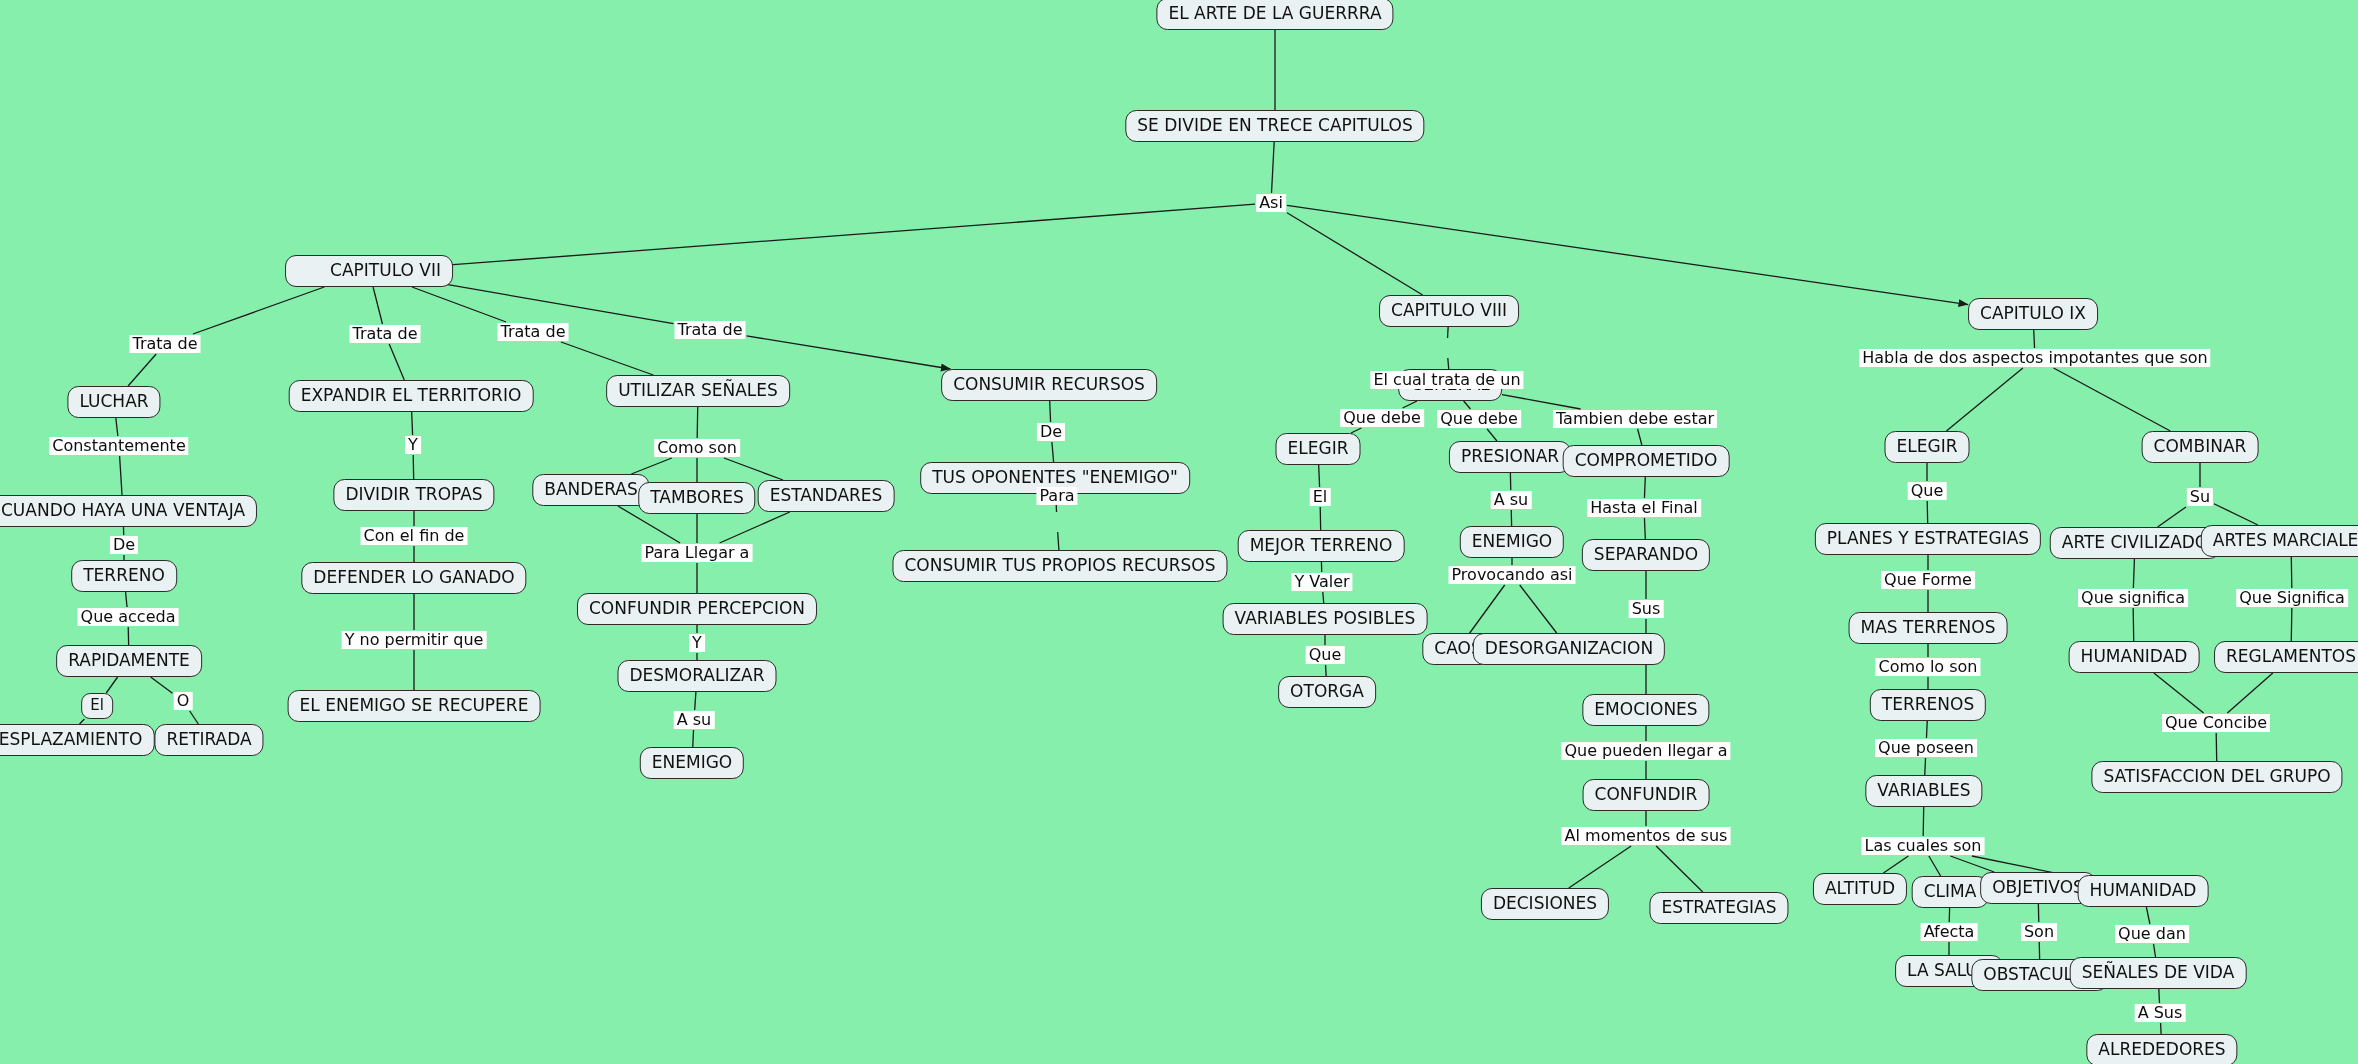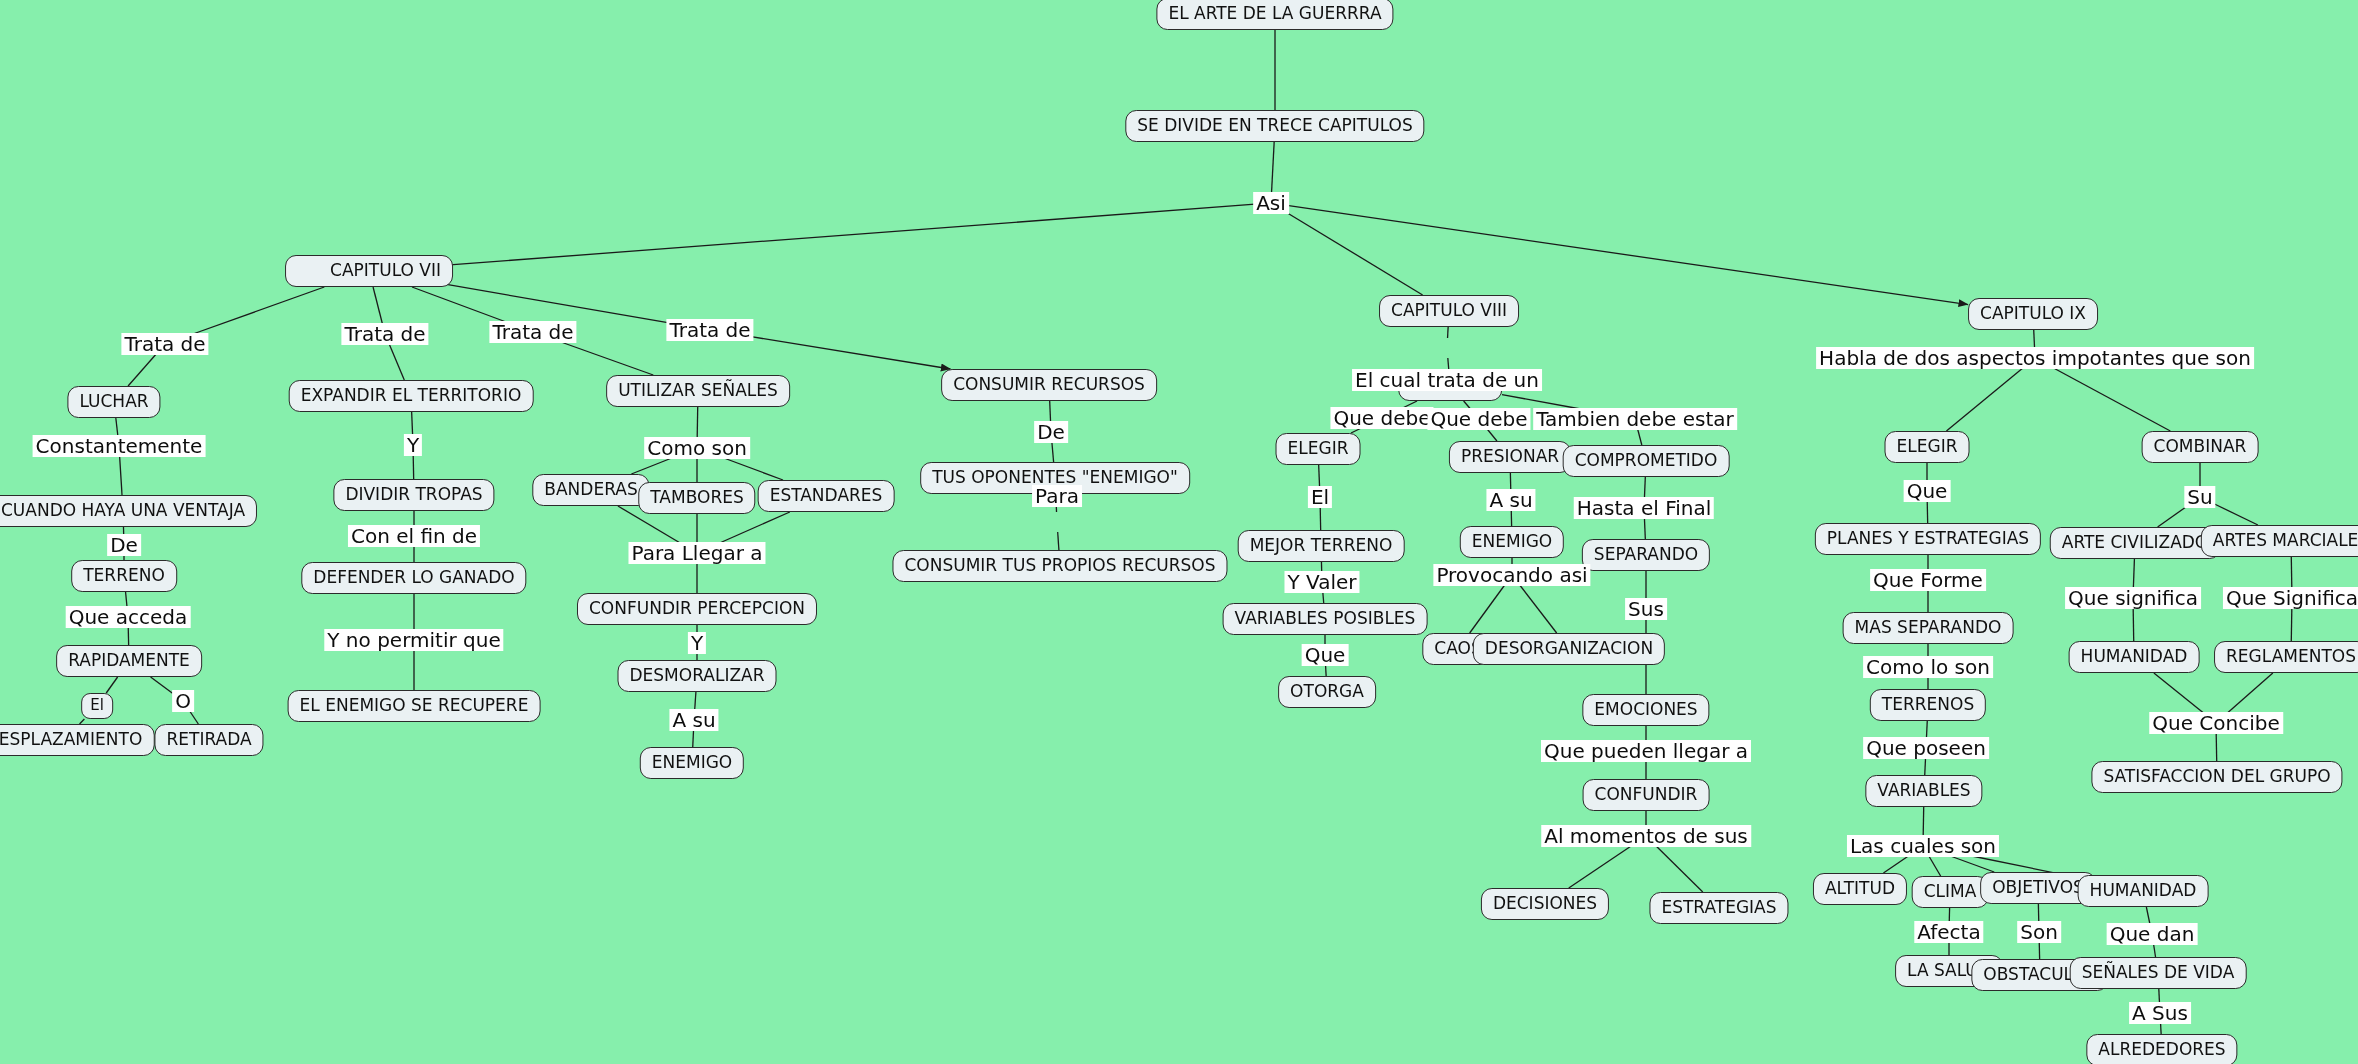--- a/index.html
+++ b/index.html
@@ -25,7 +25,7 @@
     position:absolute;
     transform:translate(-50%,-50%);
     color:#0d0d0d;
-    font-size:20px;
+    font-size:16px;
     line-height:1;
     white-space:nowrap;
     background:#ffffff;

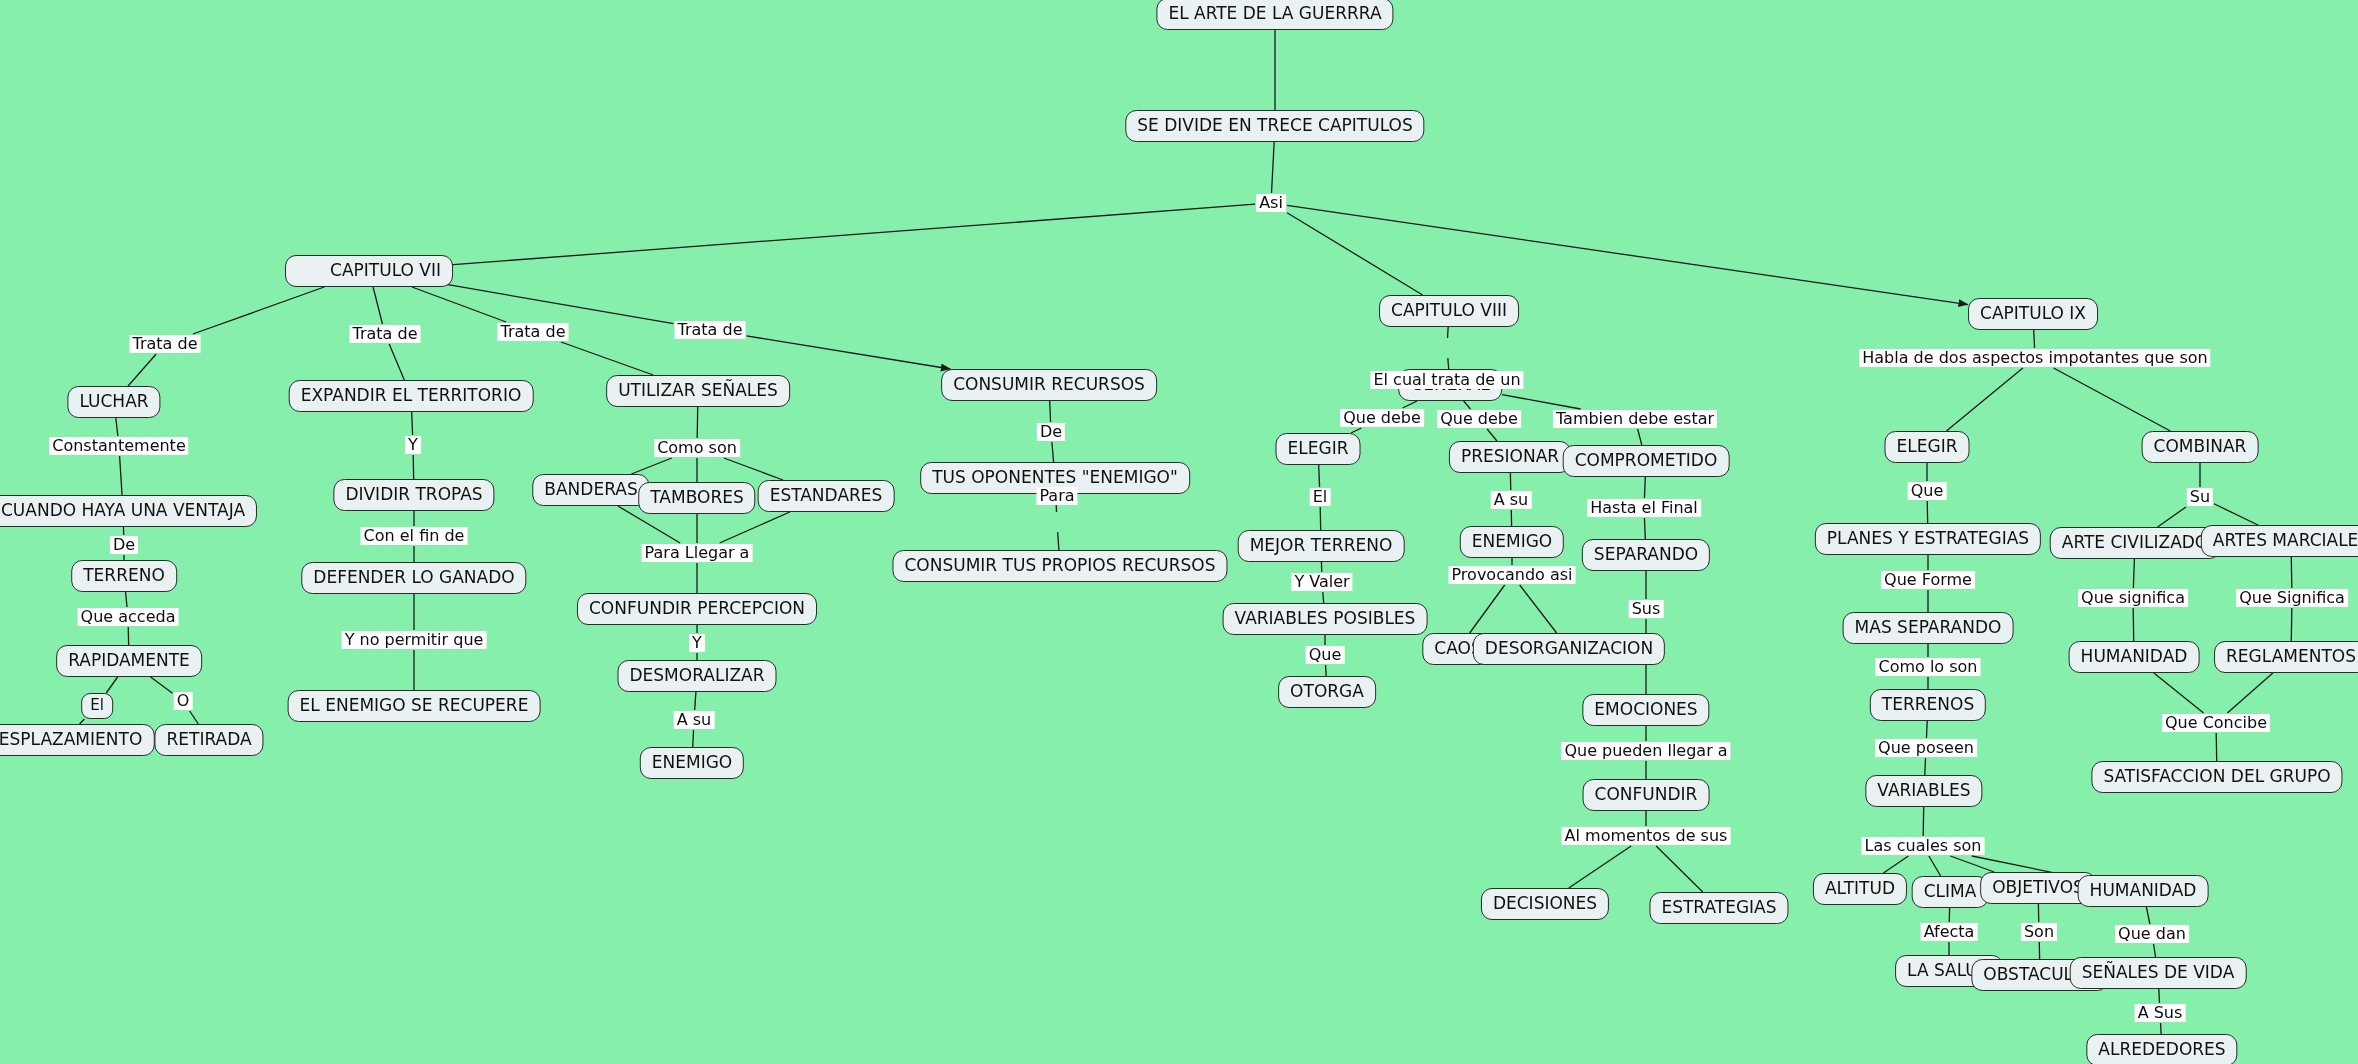--- a/index.html
+++ b/index.html
@@ -205,7 +205,7 @@
       <div class="node" style="left: 1719px; top: 908px;">ESTRATEGIAS</div>
       <div class="node" style="left: 1927px; top: 447px;">ELEGIR</div>
       <div class="node" style="left: 1928px; top: 539px;">PLANES Y ESTRATEGIAS</div>
-      <div class="node" style="left: 1928px; top: 628px;">MAS SEPARANDO</div>
+      <div class="node" style="left: 1928px; top: 628px;">MAS TERRENOS</div>
       <div class="node" style="left: 1928px; top: 705px;">TERRENOS</div>
       <div class="node" style="left: 1924px; top: 791px;">VARIABLES</div>
       <div class="node" style="left: 1860px; top: 889px;">ALTITUD</div>

